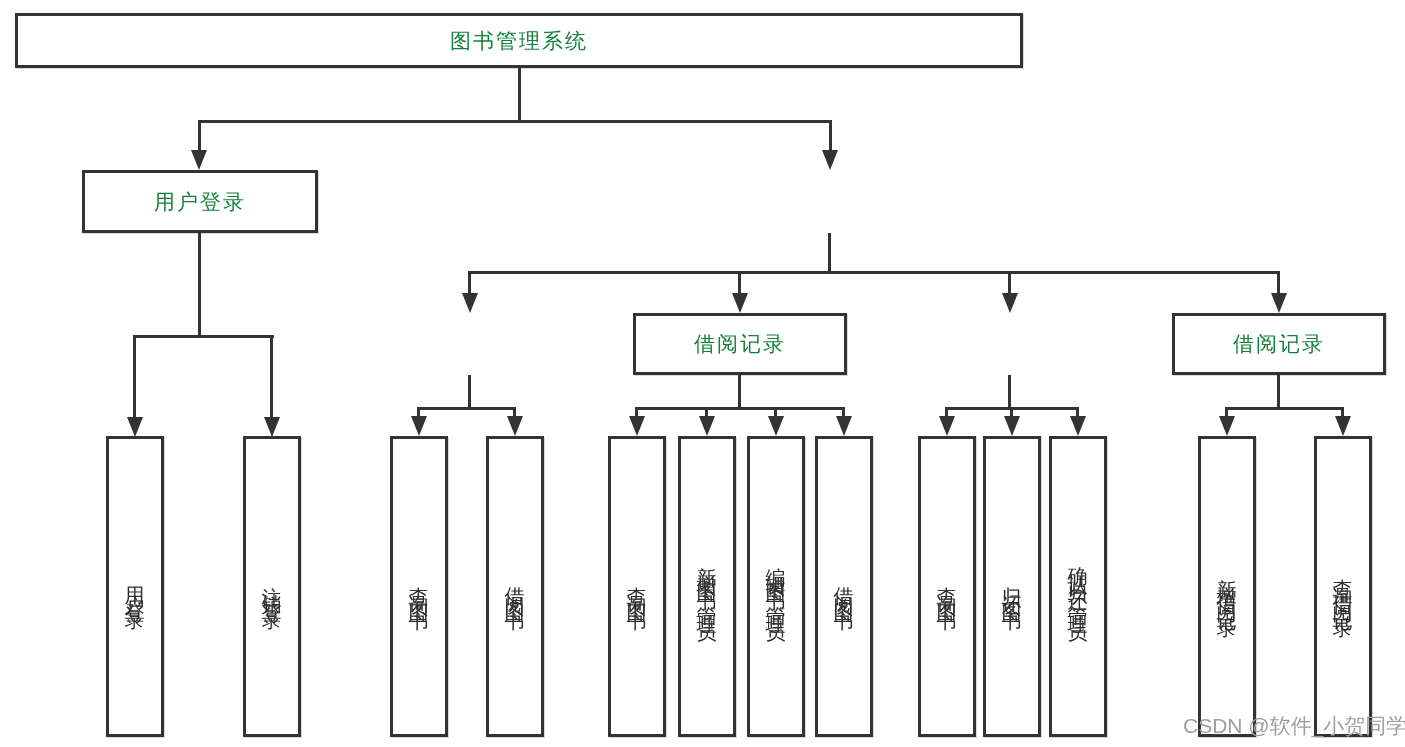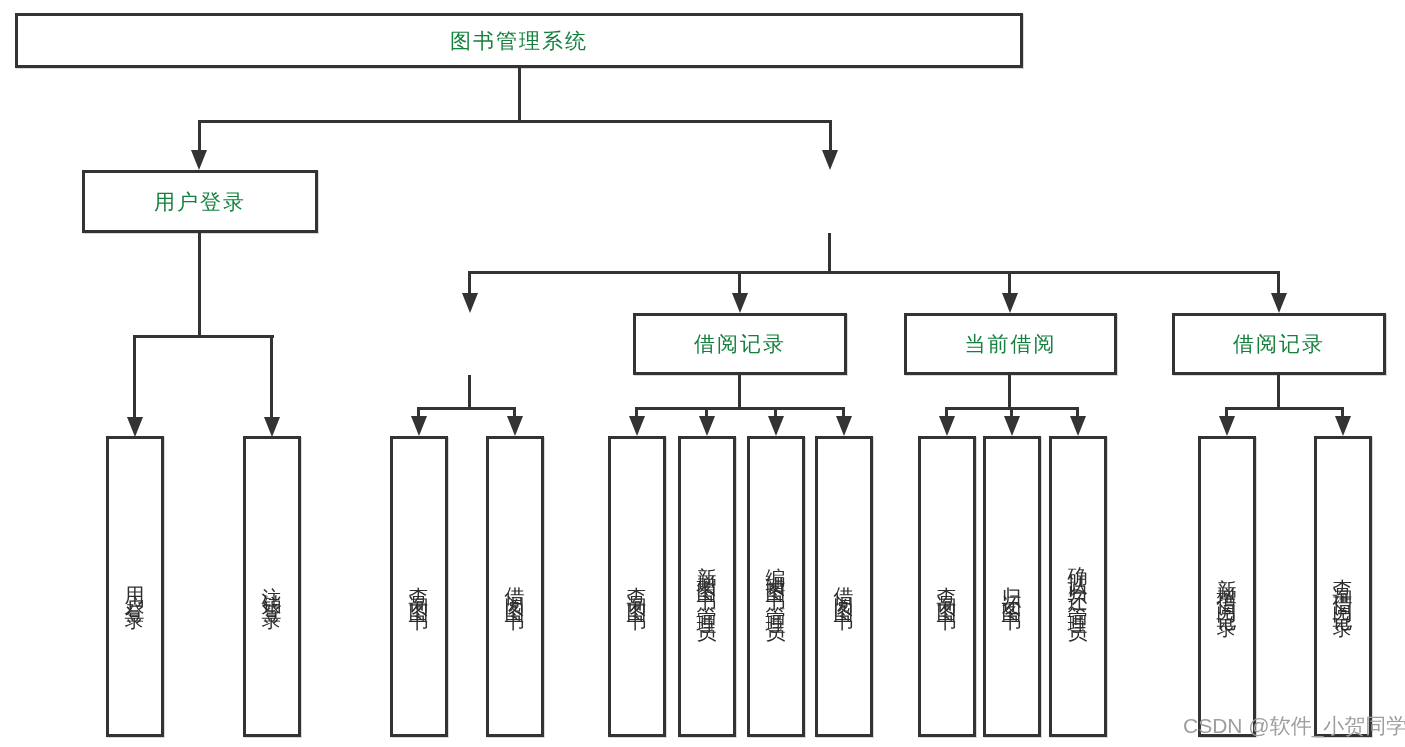--- a/index.html
+++ b/index.html
@@ -120,9 +120,6 @@
   <div class="box" style="left:633px;top:313px;width:214px;height:62px">
     <span class="lbl">借阅记录</span>
   </div>
-  <div class="box" style="left:904px;top:313px;width:213px;height:62px">
-    <span class="lbl">当前借阅</span>
-  </div>
   <div class="box" style="left:1172px;top:313px;width:214px;height:62px">
     <span class="lbl">借阅记录</span>
   </div>

